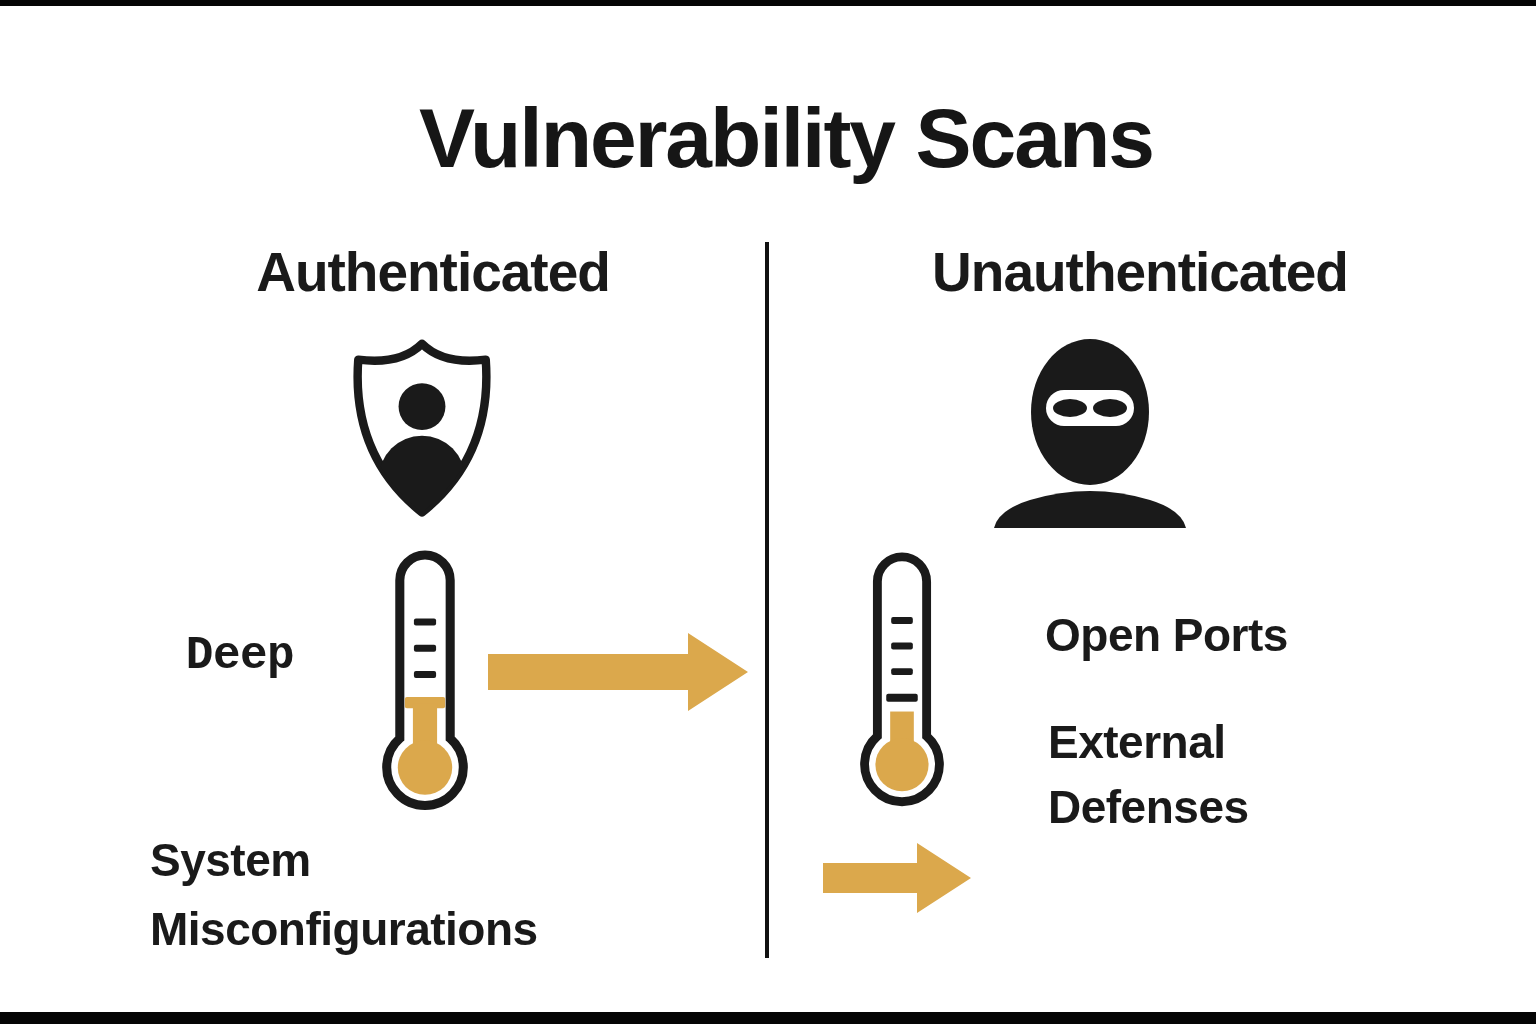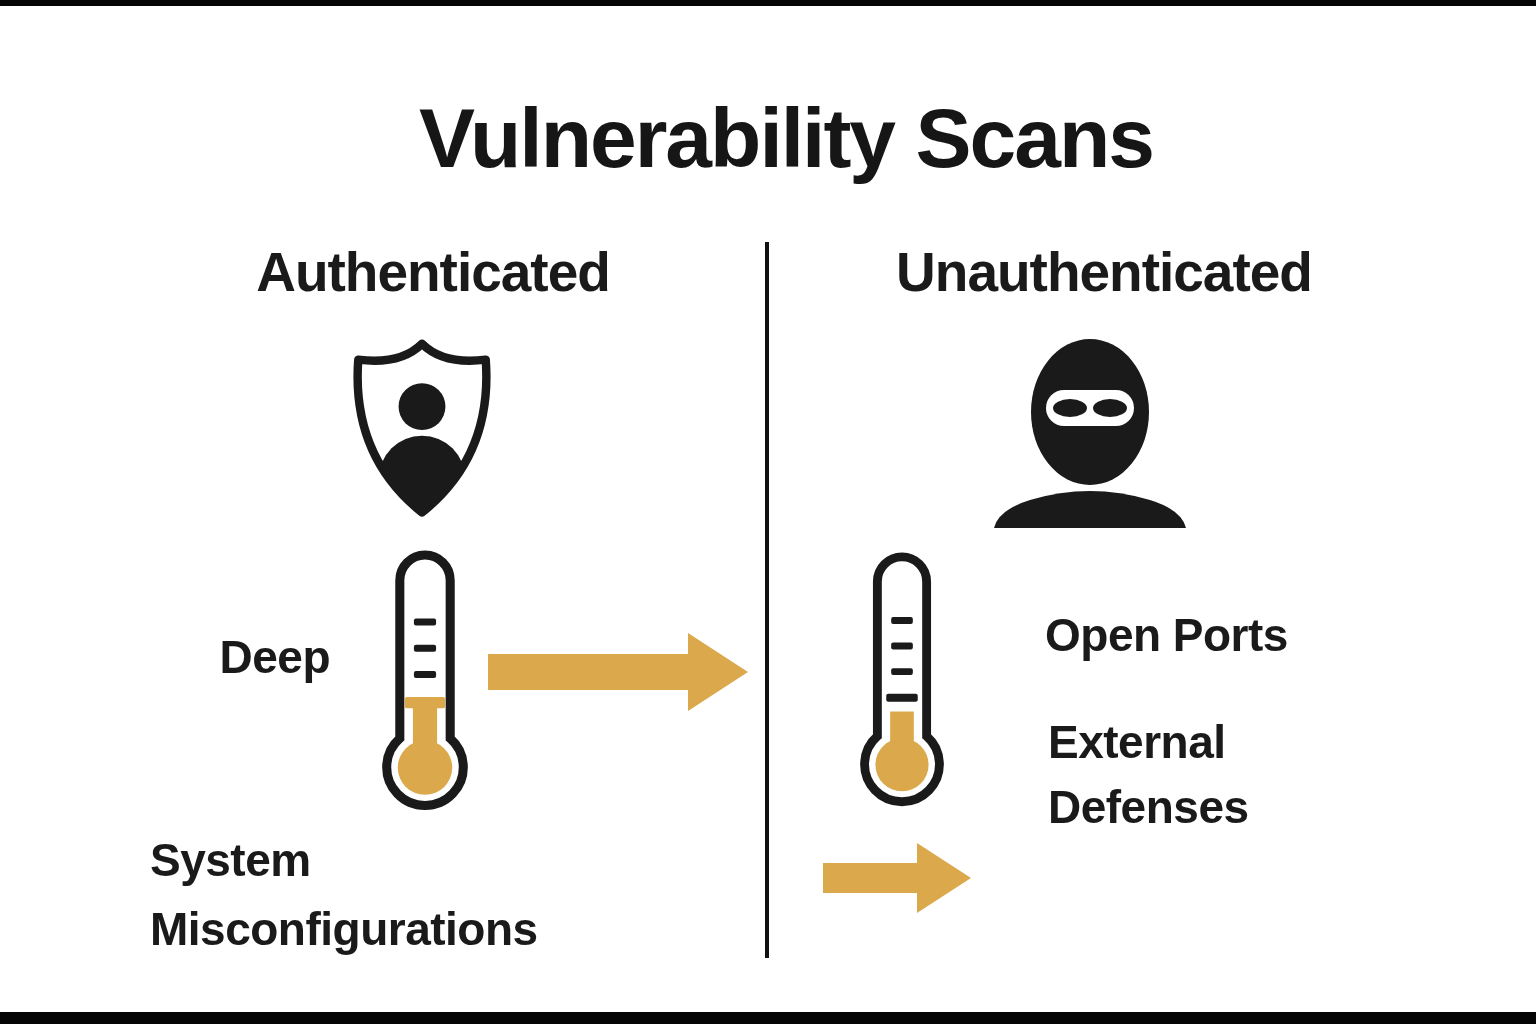--- a/index.html
+++ b/index.html
@@ -19,7 +19,7 @@
     text-align:center;color:#1a1a1a;
   }
   .col-header.left{top:232px;left:160px;width:530px;}
-  .col-header.right{top:232px;left:856px;width:480px;}
+  .col-header.right{top:232px;left:892px;width:480px;}
   .divider{position:absolute;left:765px;top:242px;width:4px;height:716px;background:#111;}
   .icon-abs{position:absolute;}
   .label{

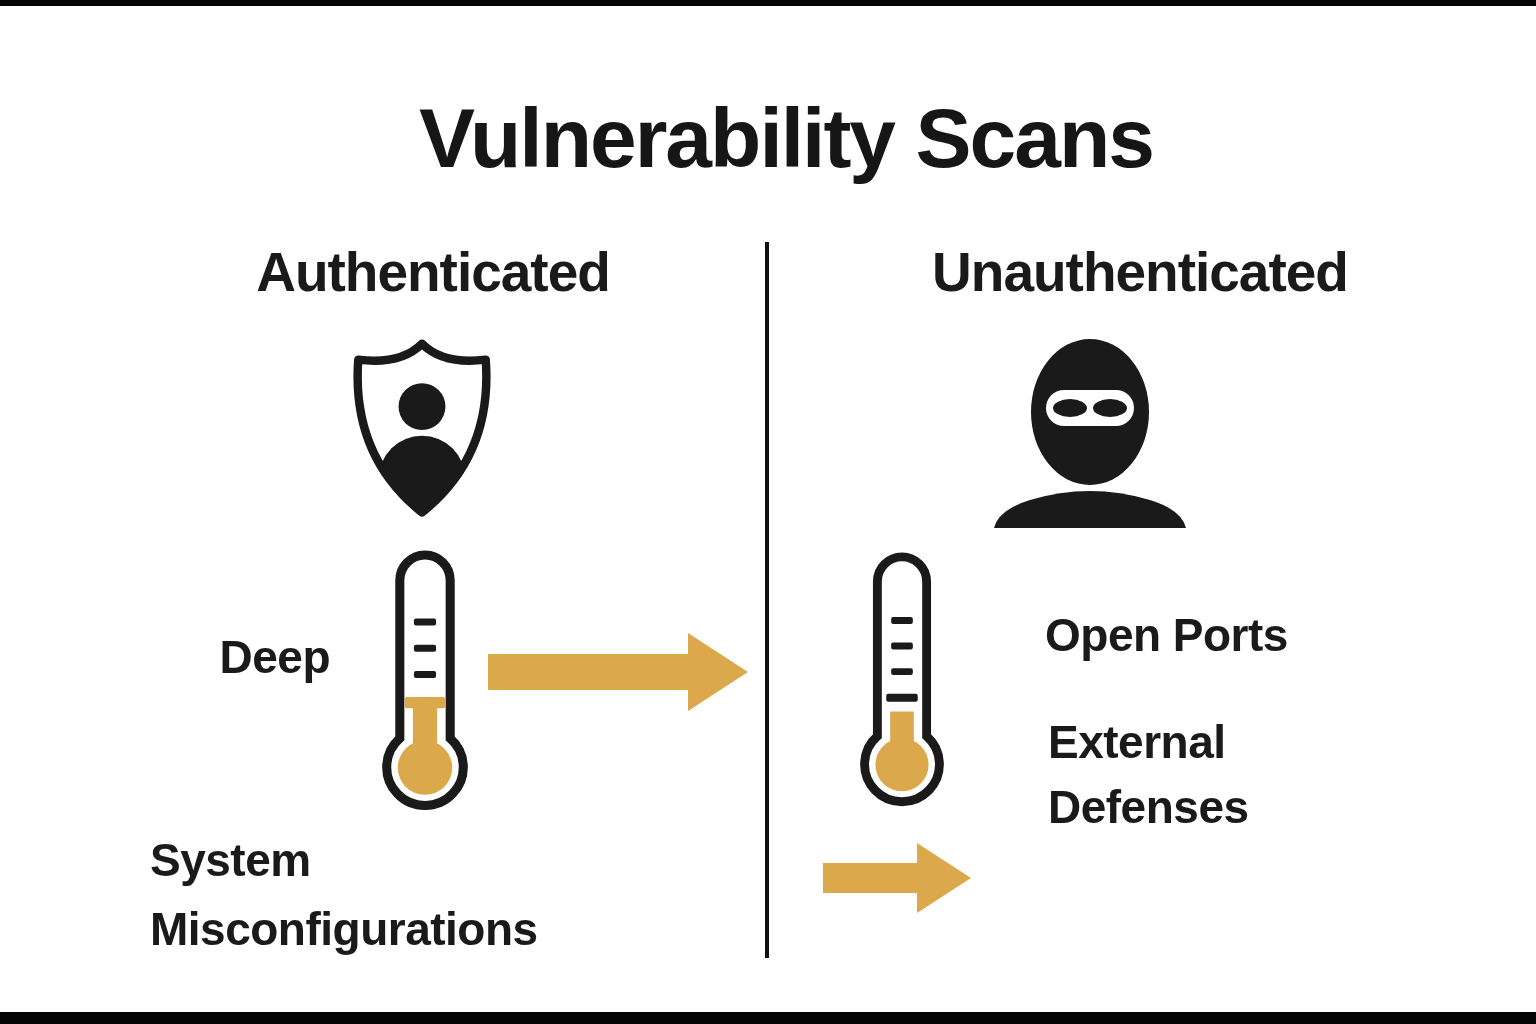--- a/index.html
+++ b/index.html
@@ -25,7 +25,7 @@
   .label{
     position:absolute;font-size:46px;font-weight:700;color:#1a1a1a;letter-spacing:-0.5px;
   }
-  .label.deep{top:630px;left:150px;width:180px;text-align:right;}
+  .label.deep{top:630px;left:150px;width:180px;text-align:center;font-family:Liberation Mono, monospace;}
   .label.caption{top:826px;left:150px;width:520px;text-align:left;line-height:1.5;}
   .label.open-ports{top:608px;left:1045px;width:420px;}
   .label.ext-def{top:710px;left:1048px;width:270px;line-height:1.42;}

